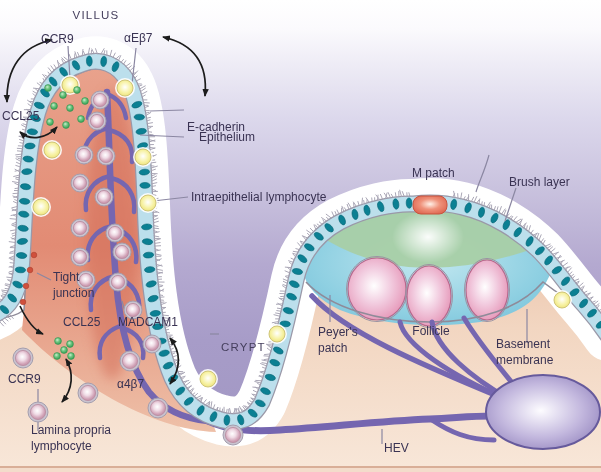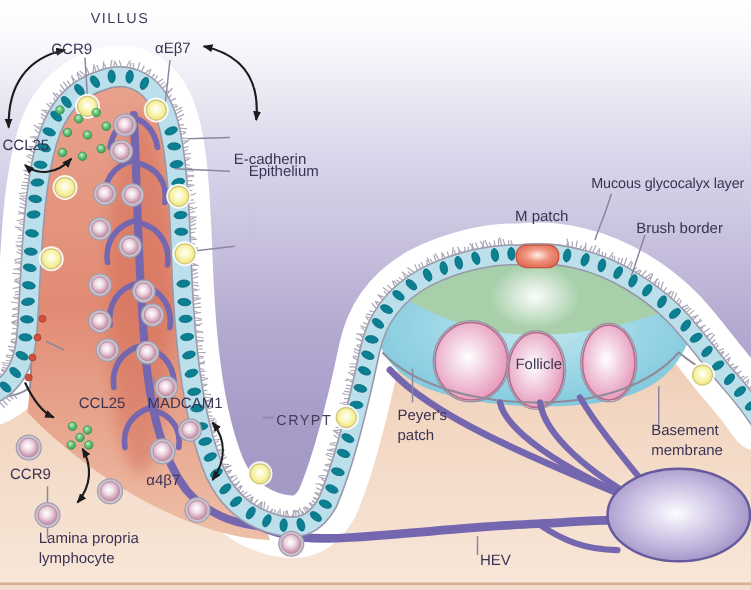--- a/index.html
+++ b/index.html
@@ -358,7 +358,6 @@
 <div class="lbl" style="left:2px;top:109px">CCL25</div>
 <div class="lbl" style="left:187px;top:120px">E-cadherin</div>
 <div class="lbl" style="left:199px;top:130px">Epithelium</div>
-<div class="lbl tight nowrap" style="left:473px;top:140px">Mucous glycocalyx layer</div>
 <div class="lbl" style="left:412px;top:166px">M patch</div>
 <div class="lbl nowrap" style="left:509px;top:175px">Brush border</div>
 <div class="lbl" style="left:63px;top:315px">CCL25</div>

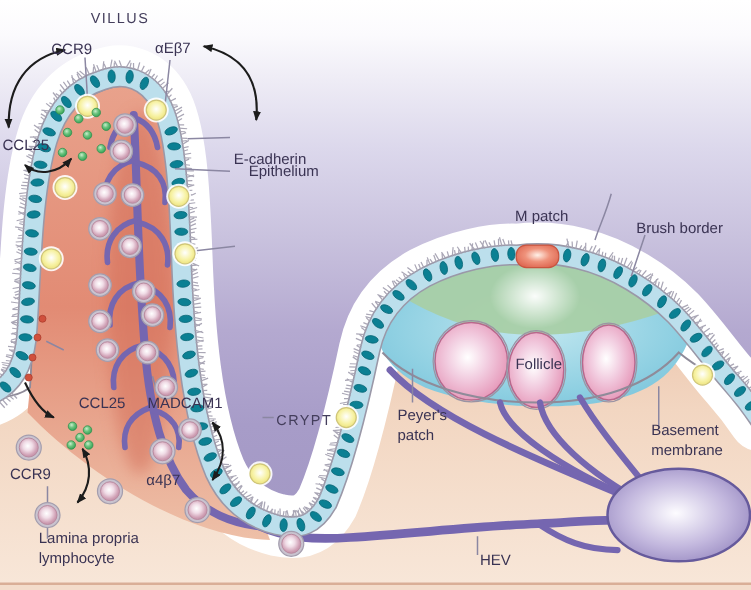--- a/index.html
+++ b/index.html
@@ -359,7 +359,7 @@
 <div class="lbl" style="left:187px;top:120px">E-cadherin</div>
 <div class="lbl" style="left:199px;top:130px">Epithelium</div>
 <div class="lbl" style="left:412px;top:166px">M patch</div>
-<div class="lbl nowrap" style="left:509px;top:175px">Brush border</div>
+<div class="lbl nowrap" style="left:509px;top:175px">Brush layer</div>
 <div class="lbl" style="left:63px;top:315px">CCL25</div>
 <div class="lbl" style="left:118px;top:315px">MADCAM1</div>
 <div class="lbl caps" style="left:221px;top:330px">CRYPT</div>

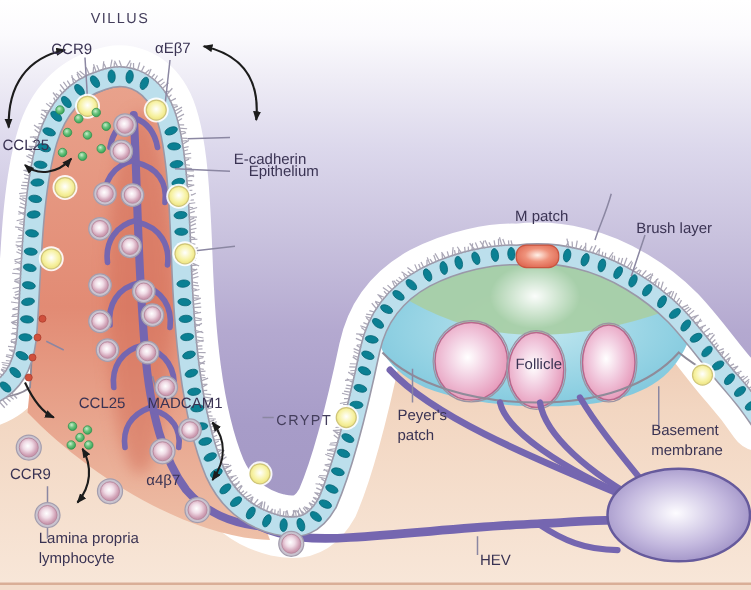--- a/index.html
+++ b/index.html
@@ -358,6 +358,7 @@
 <div class="lbl" style="left:2px;top:109px">CCL25</div>
 <div class="lbl" style="left:187px;top:120px">E-cadherin</div>
 <div class="lbl" style="left:199px;top:130px">Epithelium</div>
+<div class="lbl nowrap" style="left:191px;top:190px">Intraepithelial lymphocyte</div>
 <div class="lbl" style="left:412px;top:166px">M patch</div>
 <div class="lbl nowrap" style="left:509px;top:175px">Brush layer</div>
 <div class="lbl" style="left:63px;top:315px">CCL25</div>

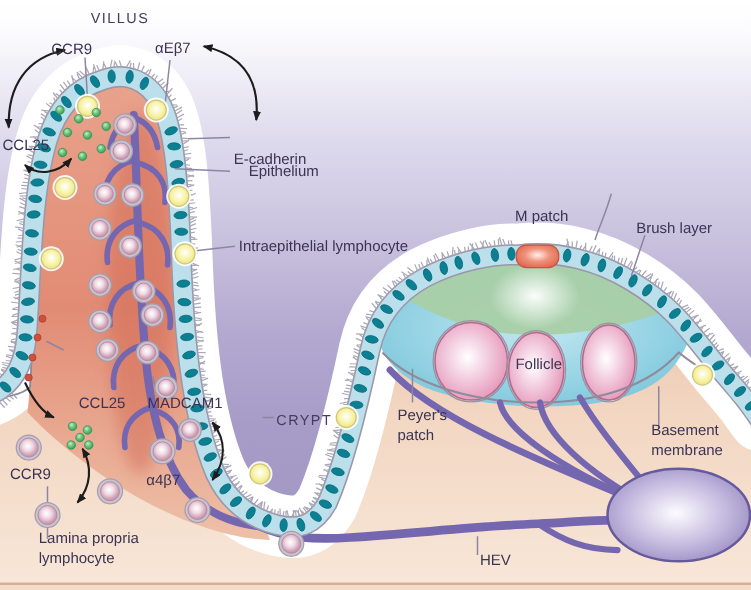--- a/index.html
+++ b/index.html
@@ -361,6 +361,8 @@
 <div class="lbl nowrap" style="left:191px;top:190px">Intraepithelial lymphocyte</div>
 <div class="lbl" style="left:412px;top:166px">M patch</div>
 <div class="lbl nowrap" style="left:509px;top:175px">Brush layer</div>
+<div class="lbl" style="left:53px;top:270px">Tight
+junction</div>
 <div class="lbl" style="left:63px;top:315px">CCL25</div>
 <div class="lbl" style="left:118px;top:315px">MADCAM1</div>
 <div class="lbl caps" style="left:221px;top:330px">CRYPT</div>

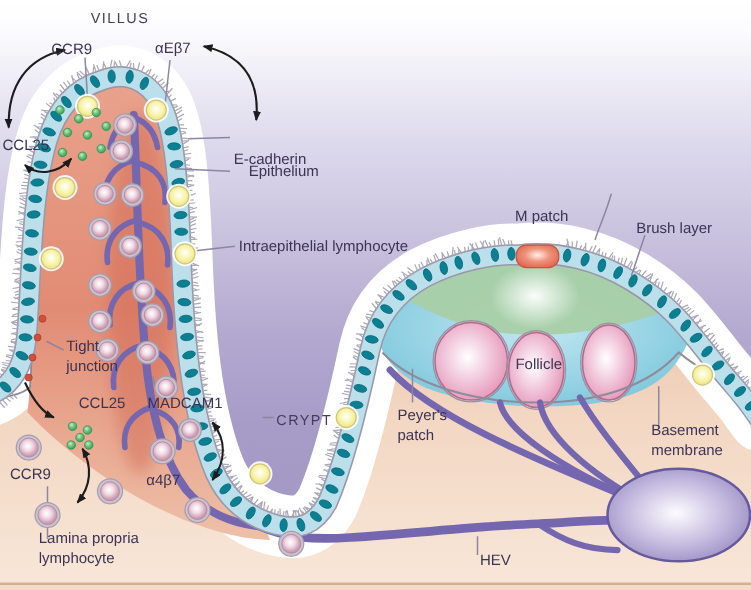--- a/index.html
+++ b/index.html
@@ -11,7 +11,7 @@
   .caps{letter-spacing:1.2px;font-size:11.5px;color:#443e5c;}
   .nowrap{white-space:nowrap;}
   .tight{font-size:11.5px;letter-spacing:-0.1px;}
-  .ctr{transform:translate(-50%,-50%);text-align:center;}
+  .ctr{transform:translate(-50%,-50%);text-align:center;margin-top:40px;}
   .ctrx{transform:translateX(-50%);}
 </style>
 </head>

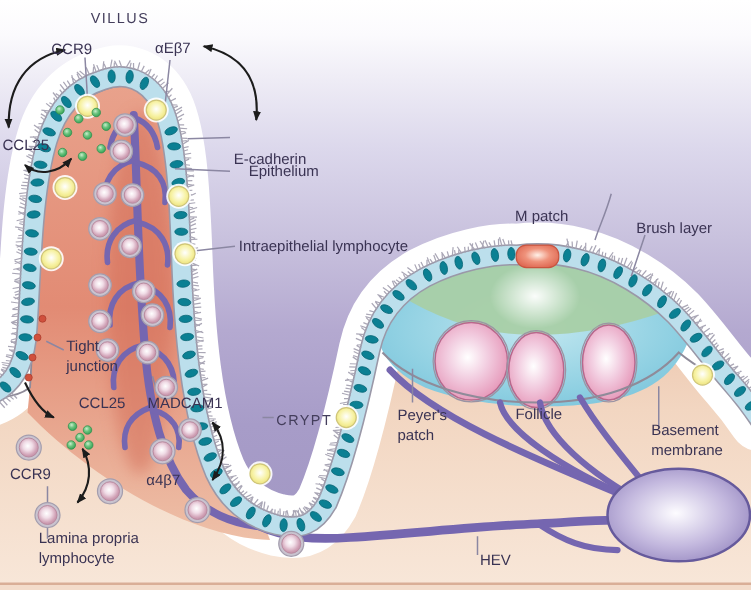--- a/index.html
+++ b/index.html
@@ -365,7 +365,7 @@
 junction</div>
 <div class="lbl" style="left:63px;top:315px">CCL25</div>
 <div class="lbl" style="left:118px;top:315px">MADCAM1</div>
-<div class="lbl caps" style="left:221px;top:330px">CRYPT</div>
+<div class="lbl caps" style="left:221px;top:340px">CRYPT</div>
 <div class="lbl" style="left:318px;top:325px">Peyer's
 patch</div>
 <div class="lbl" style="left:521px;top:337px">Basement

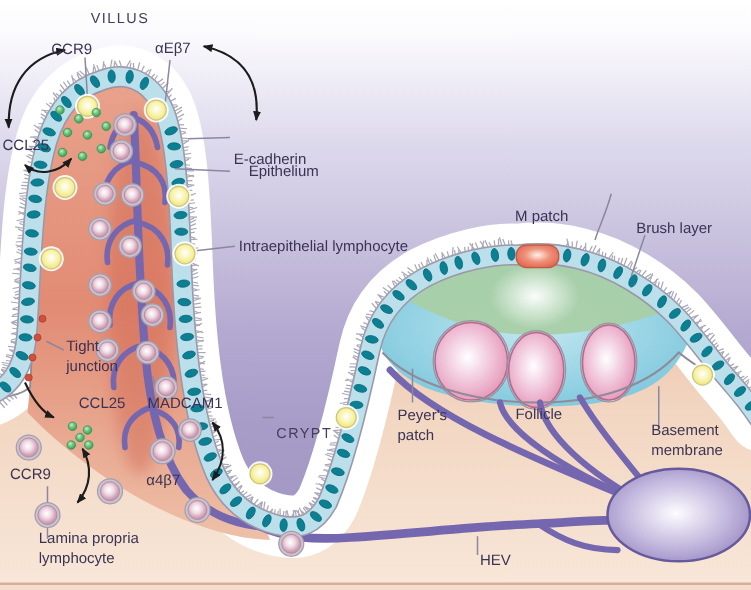--- a/index.html
+++ b/index.html
@@ -368,7 +368,7 @@
 <div class="lbl caps" style="left:221px;top:340px">CRYPT</div>
 <div class="lbl" style="left:318px;top:325px">Peyer's
 patch</div>
-<div class="lbl" style="left:521px;top:337px">Basement
+<div class="lbl" style="left:496px;top:337px">Basement
 membrane</div>
 <div class="lbl" style="left:8px;top:372px">CCR9</div>
 <div class="lbl" style="left:117px;top:377px">α4β7</div>

